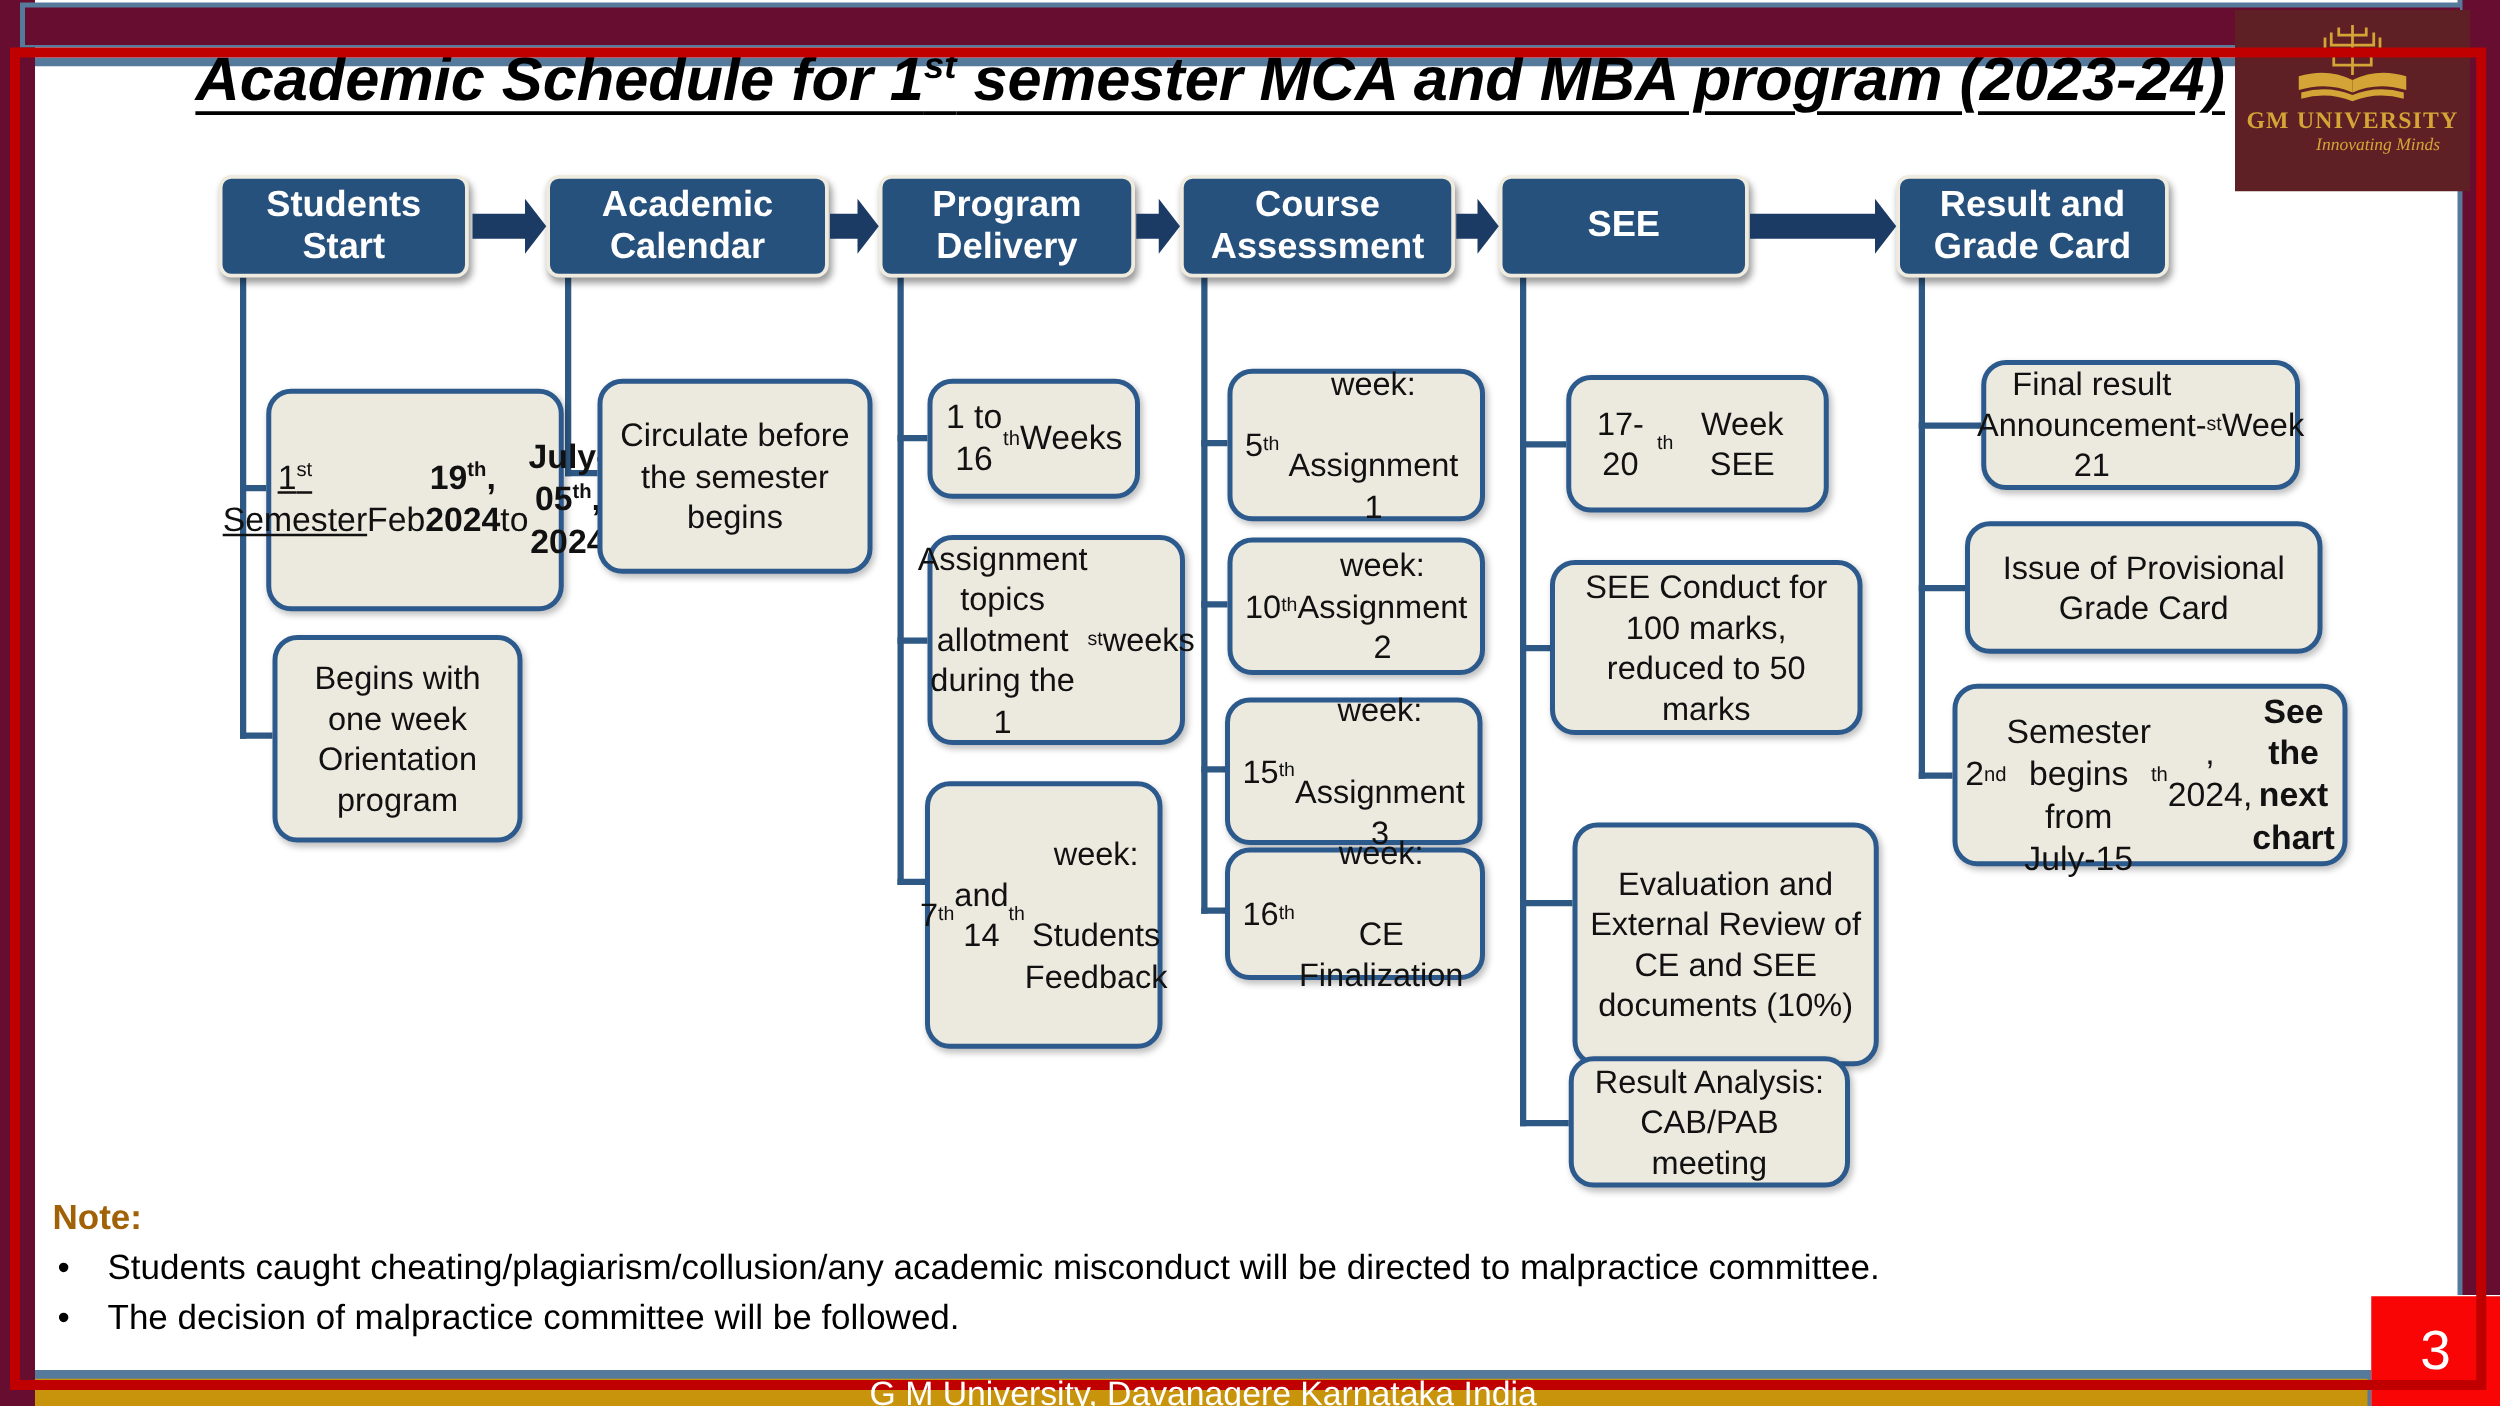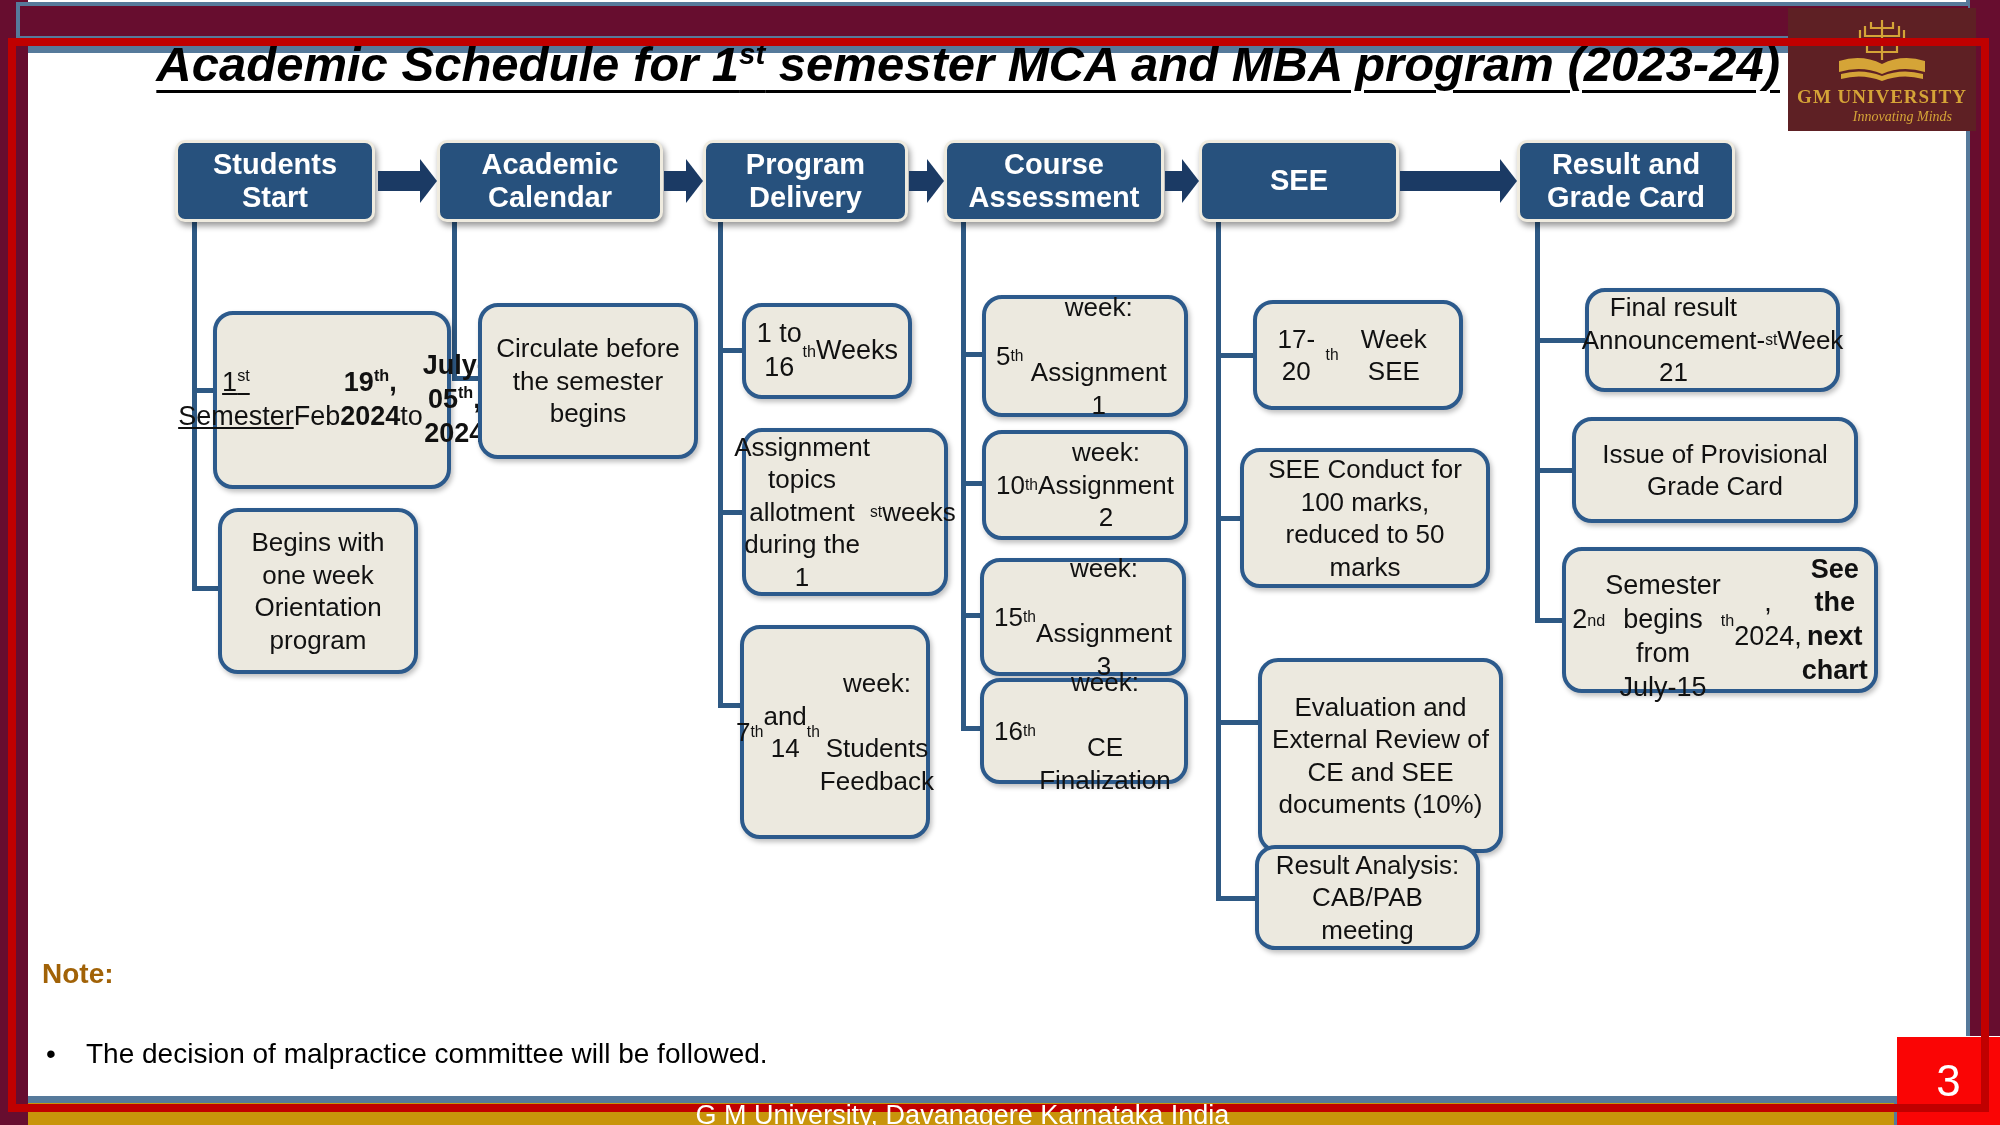--- a/index.html
+++ b/index.html
@@ -28,7 +28,7 @@
     background:#FA0505;z-index:5;display:flex;align-items:center;justify-content:center;}
   .page-badge span{color:#fff;font-size:44px;}
   
-  .logo{position:absolute;left:1788px;top:8px;width:188px;height:123px;background:#5E2024;
+  .logo{position:absolute;left:1788px;top:8px;width:188px;height:145px;background:#5E2024;
     z-index:5;display:flex;flex-direction:column;align-items:center;justify-content:flex-start;
     font-family:"Liberation Serif",serif;}
   .logo svg{margin-top:6px;}

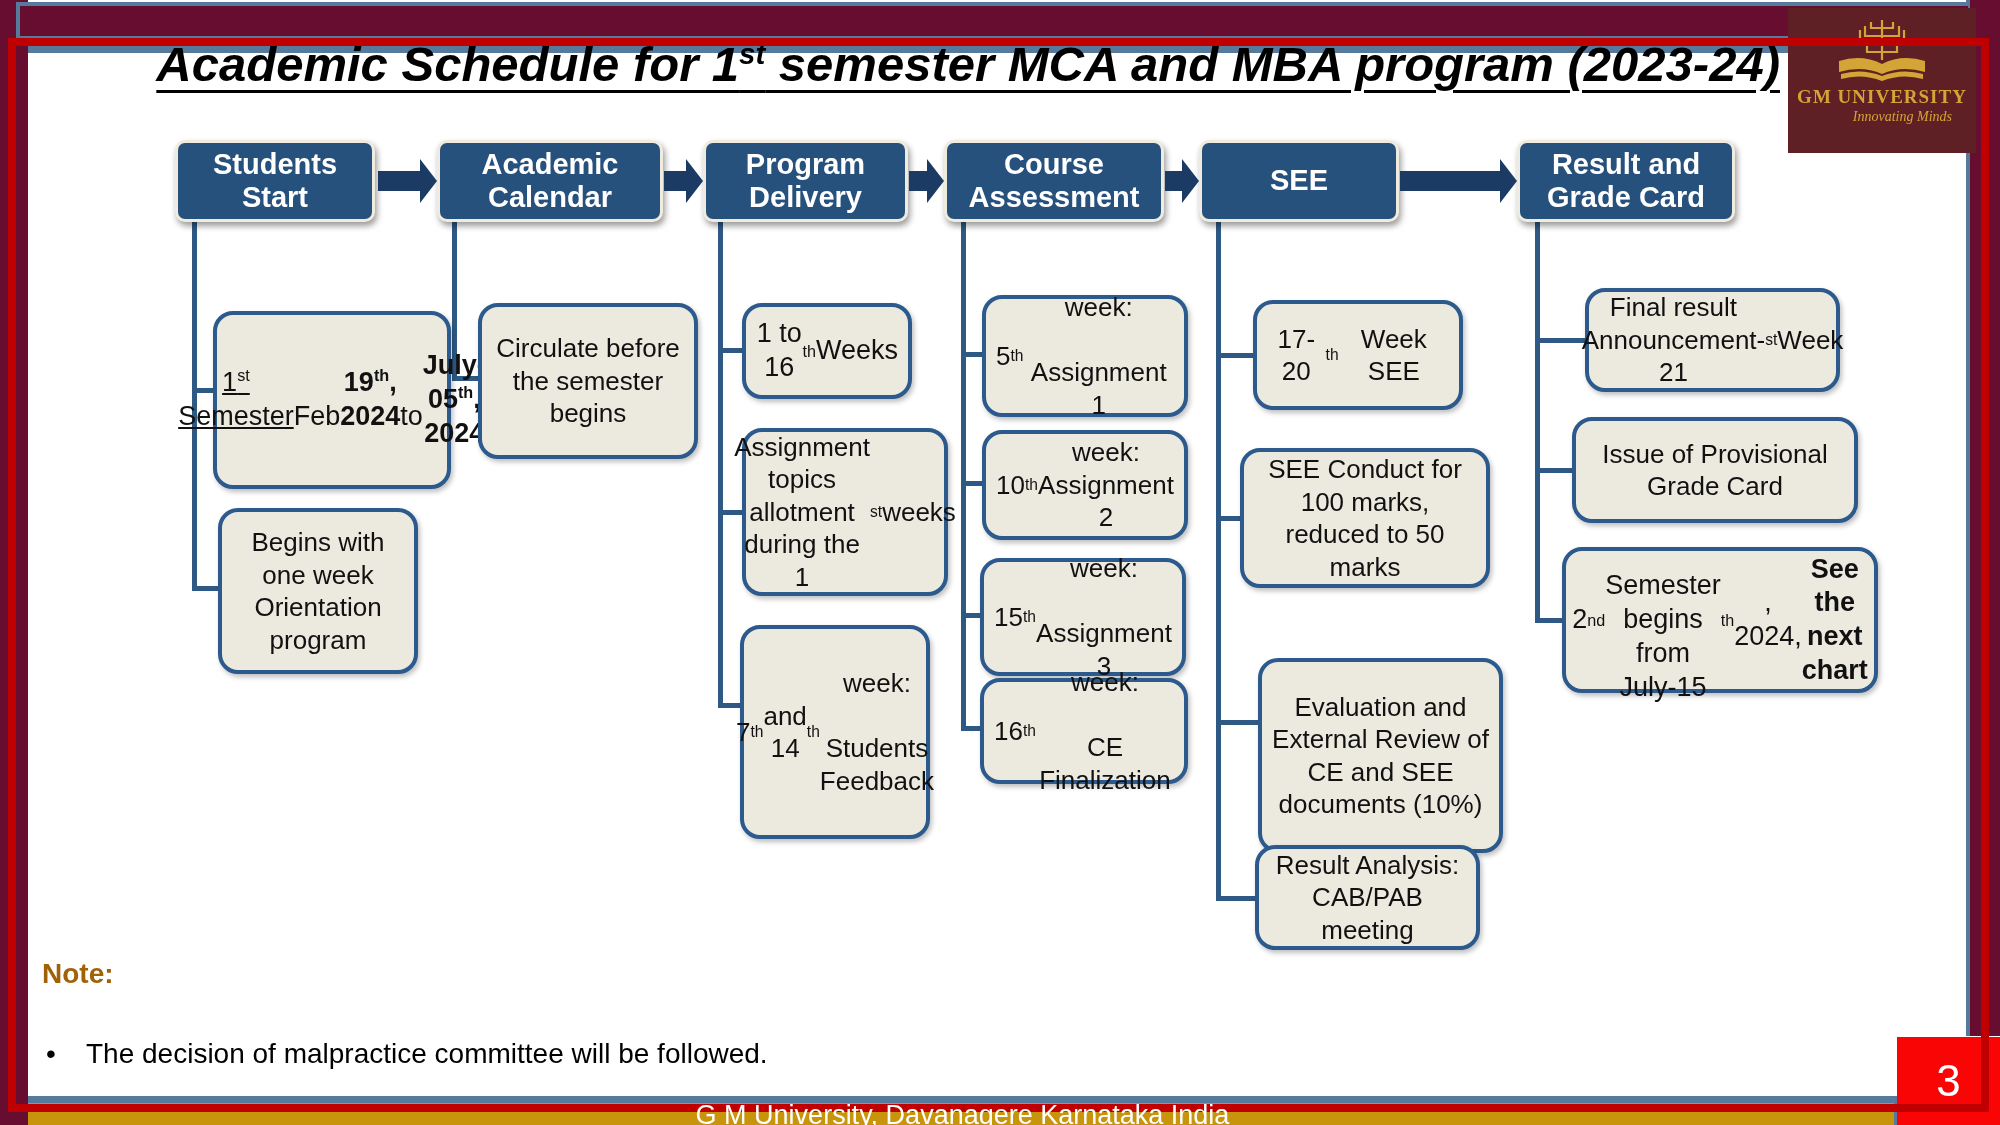--- a/index.html
+++ b/index.html
@@ -180,6 +180,9 @@
   <div class="child" style="left:1562px;top:547px;width:316px;height:146px;font-size:27px;">2<sup>nd</sup>&nbsp; Semester begins from July-15<sup>th</sup>, 2024, <b>See the next chart</b></div>
 
   <div class="note-head">Note:</div>
+  <div class="bullet-row" style="top:998px;">
+    <span class="btxt">Students caught cheating/plagiarism/collusion/any academic misconduct will be directed to malpractice committee.</span>
+  </div>
   <div class="bullet-row" style="top:1038px;">
     <span class="btxt">The decision of malpractice committee will be followed.</span>
   </div>

